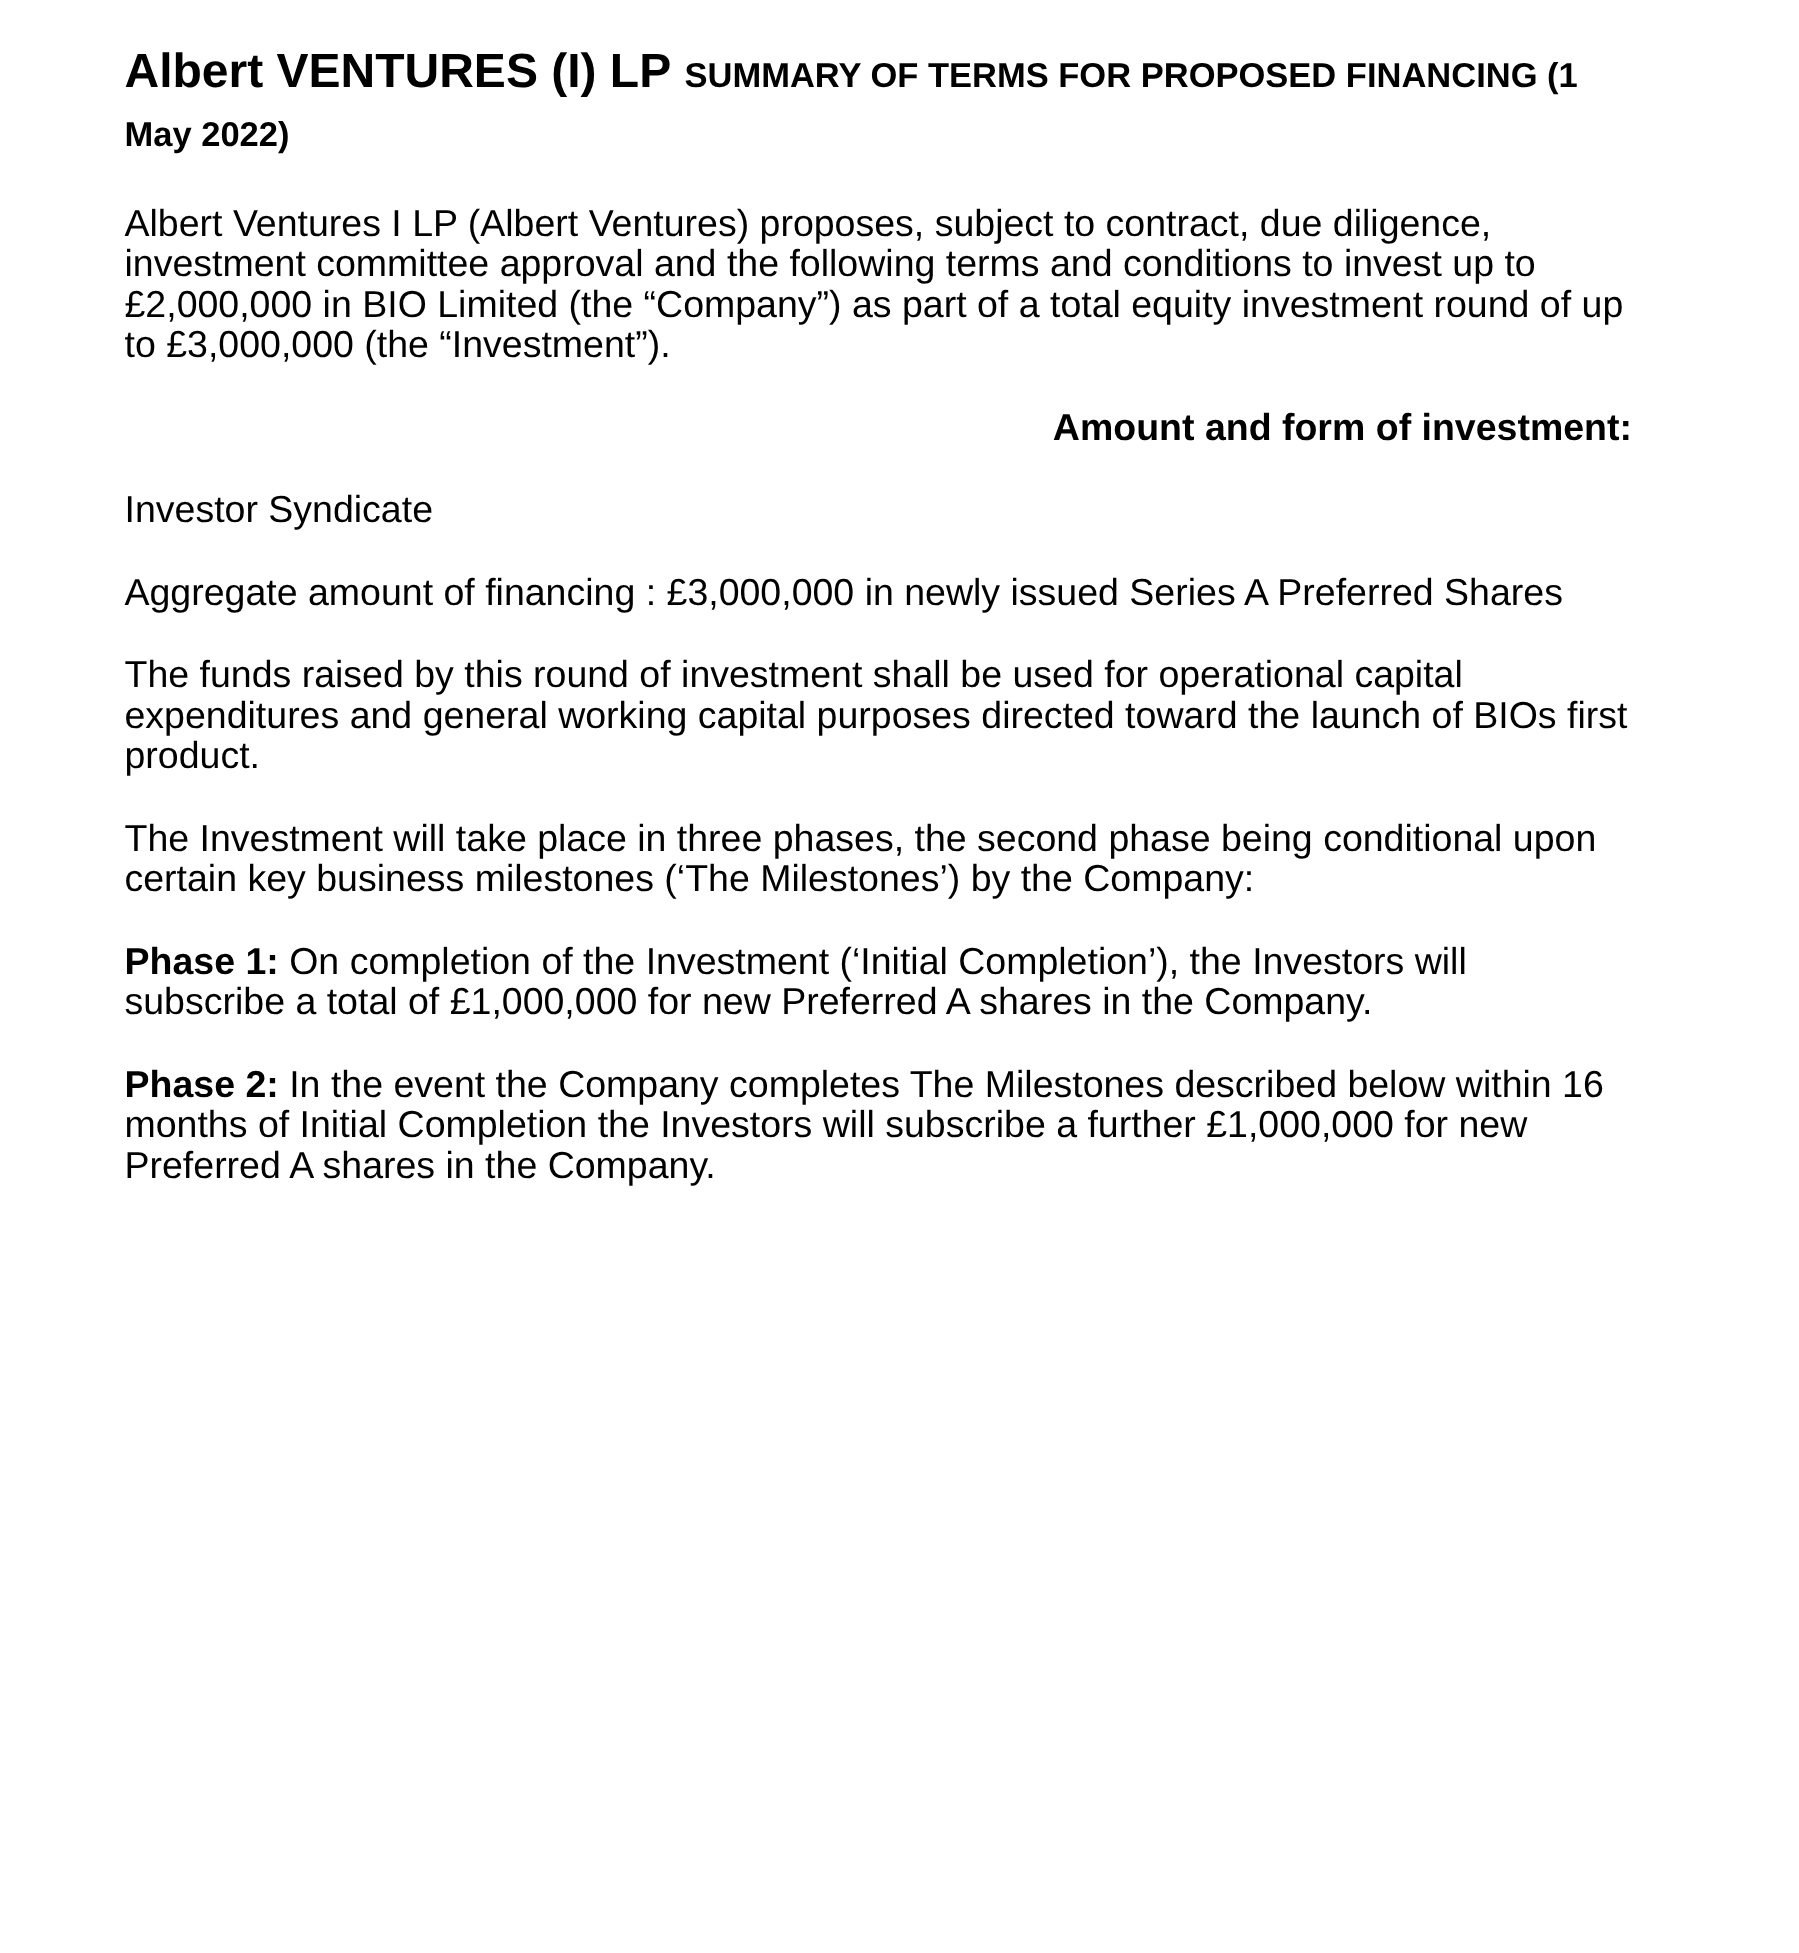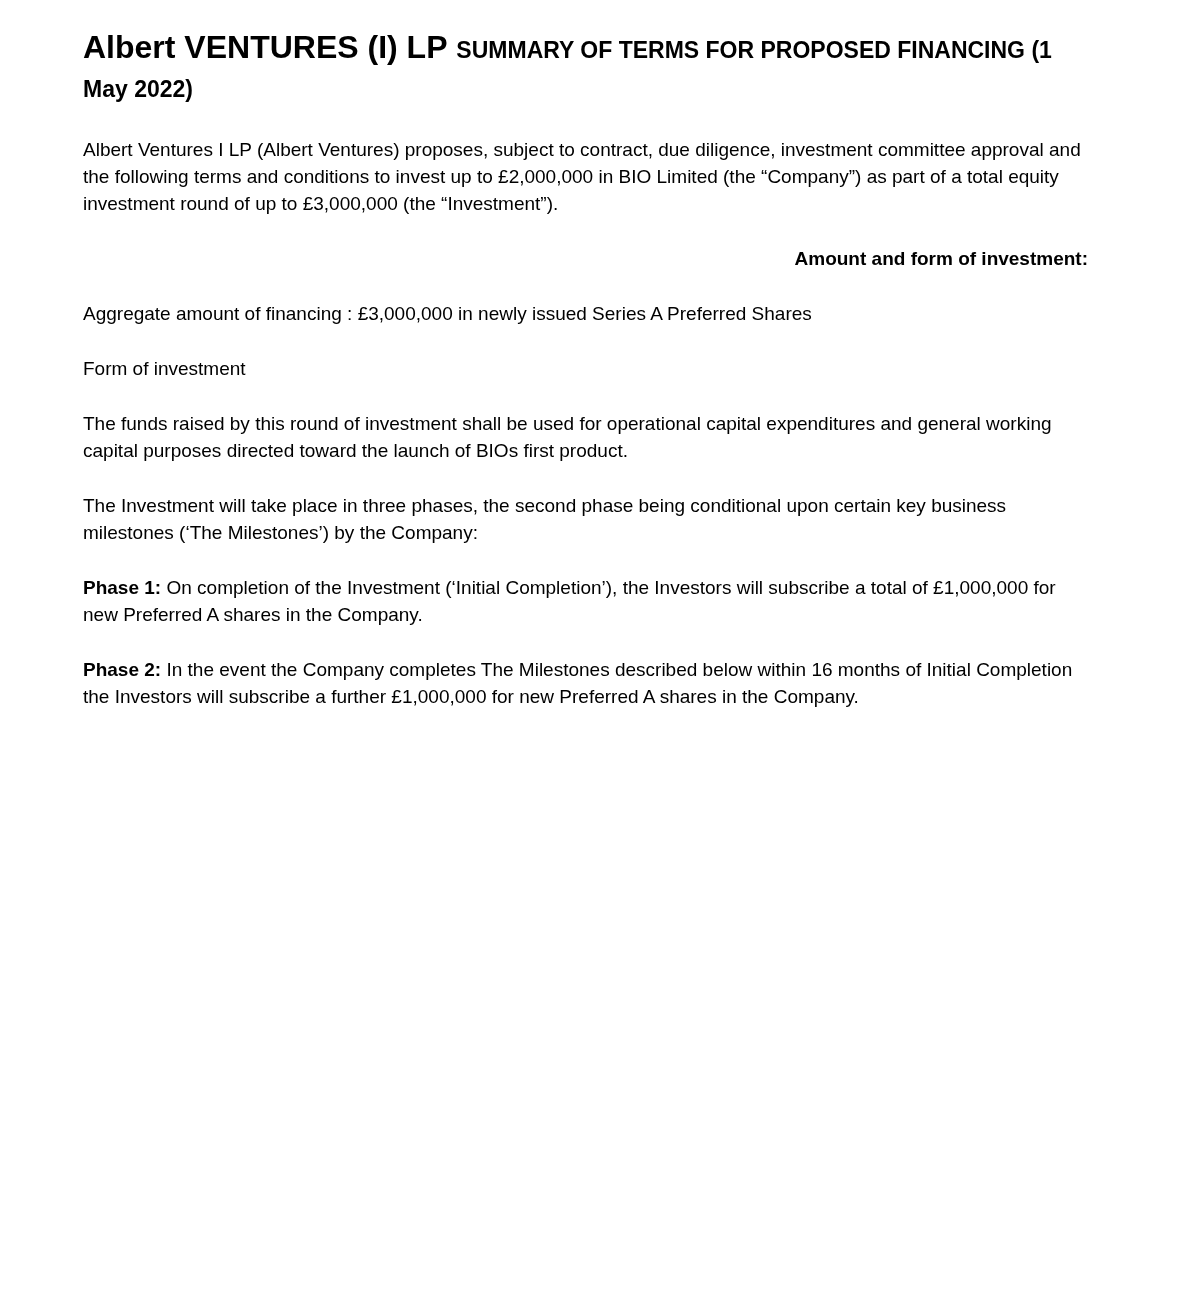--- a/index.html
+++ b/index.html
@@ -27,7 +27,7 @@
   .t-main { font-size: 32px; font-weight: 700; }
   .t-sub  { font-size: 23px; font-weight: 700; }
   p {
-    font-size: 19px;
+    font-size: 25px;
     line-height: 27px;
     margin-bottom: 28px;
   }

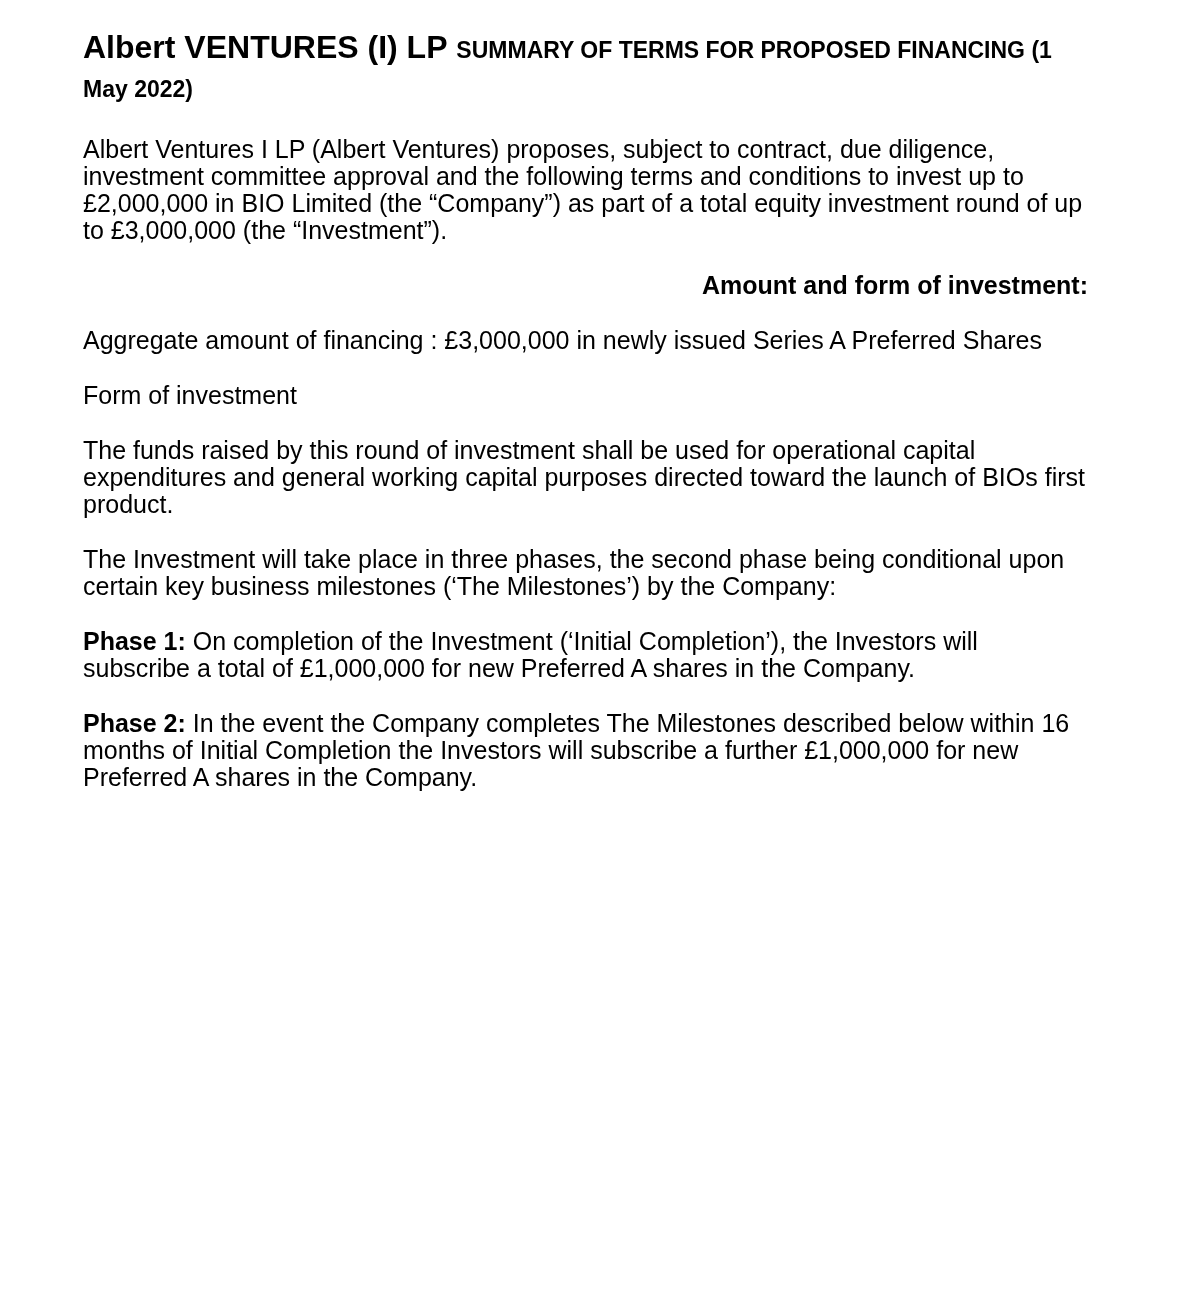--- a/index.html
+++ b/index.html
@@ -49,6 +49,7 @@
 
     <p class="bold">Amount and form of investment:</p>
 
+    <p>Investor Syndicate</p>
 
 
     <p>Aggregate amount of financing : £3,000,000 in newly issued Series A Preferred Shares</p>

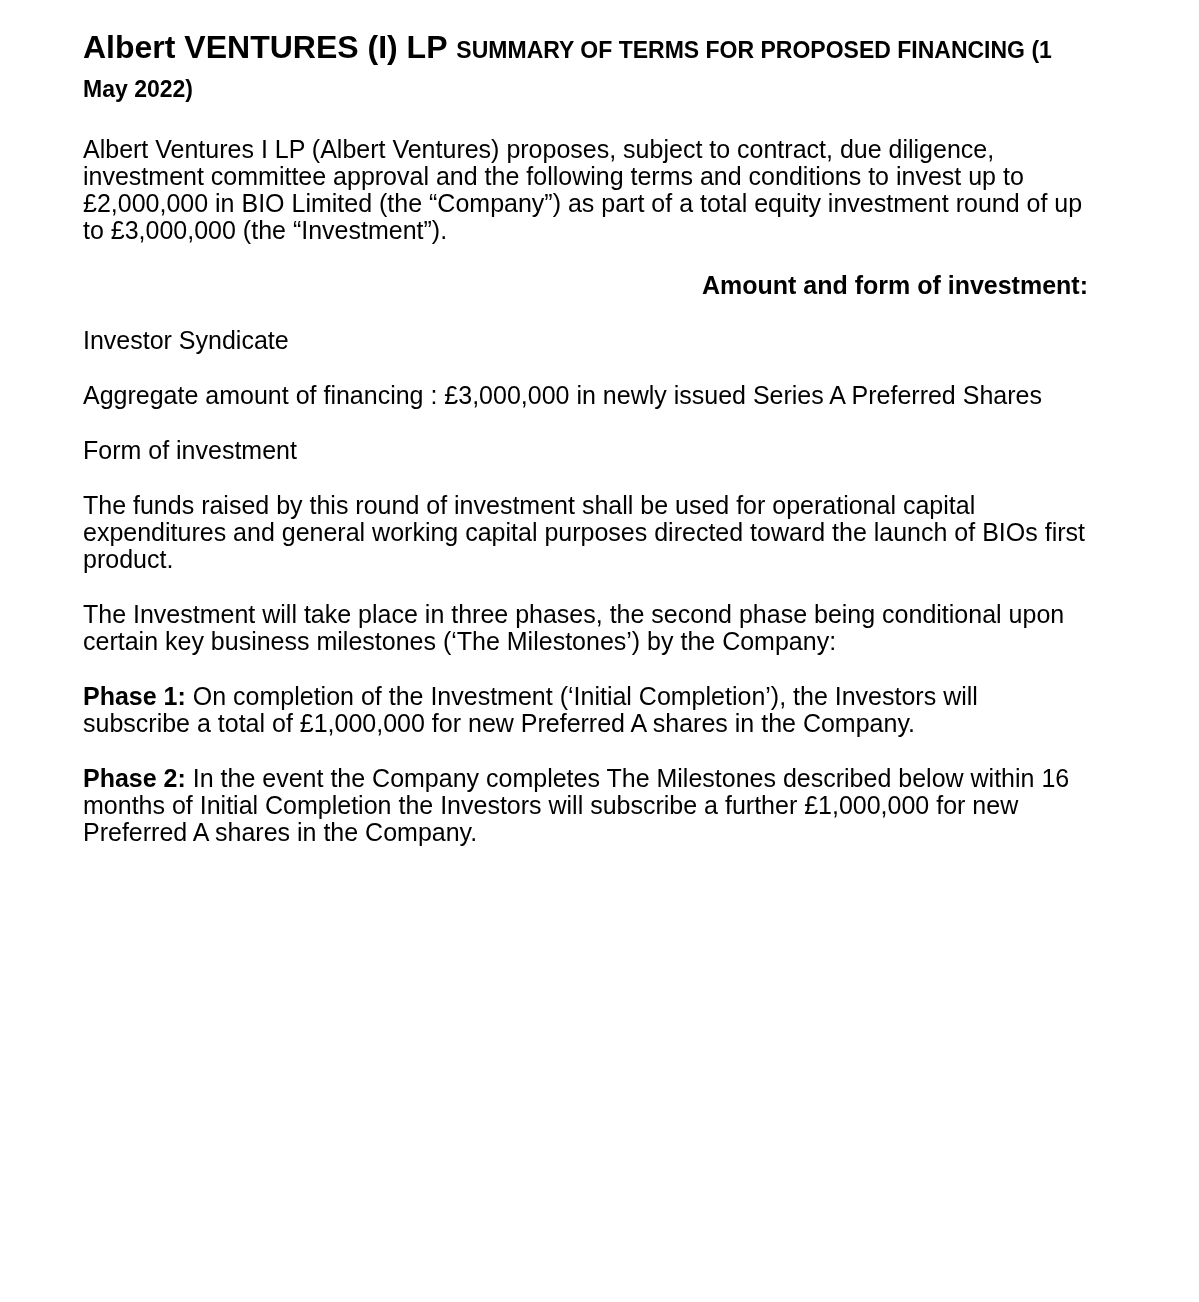--- a/index.html
+++ b/index.html
@@ -56,7 +56,6 @@
 
 
 
-    <p>Form of investment</p>
 
     <p>The funds raised by this round of investment shall be used for operational capital expenditures and general working capital purposes directed toward the launch of BIOs first product.</p>
 

